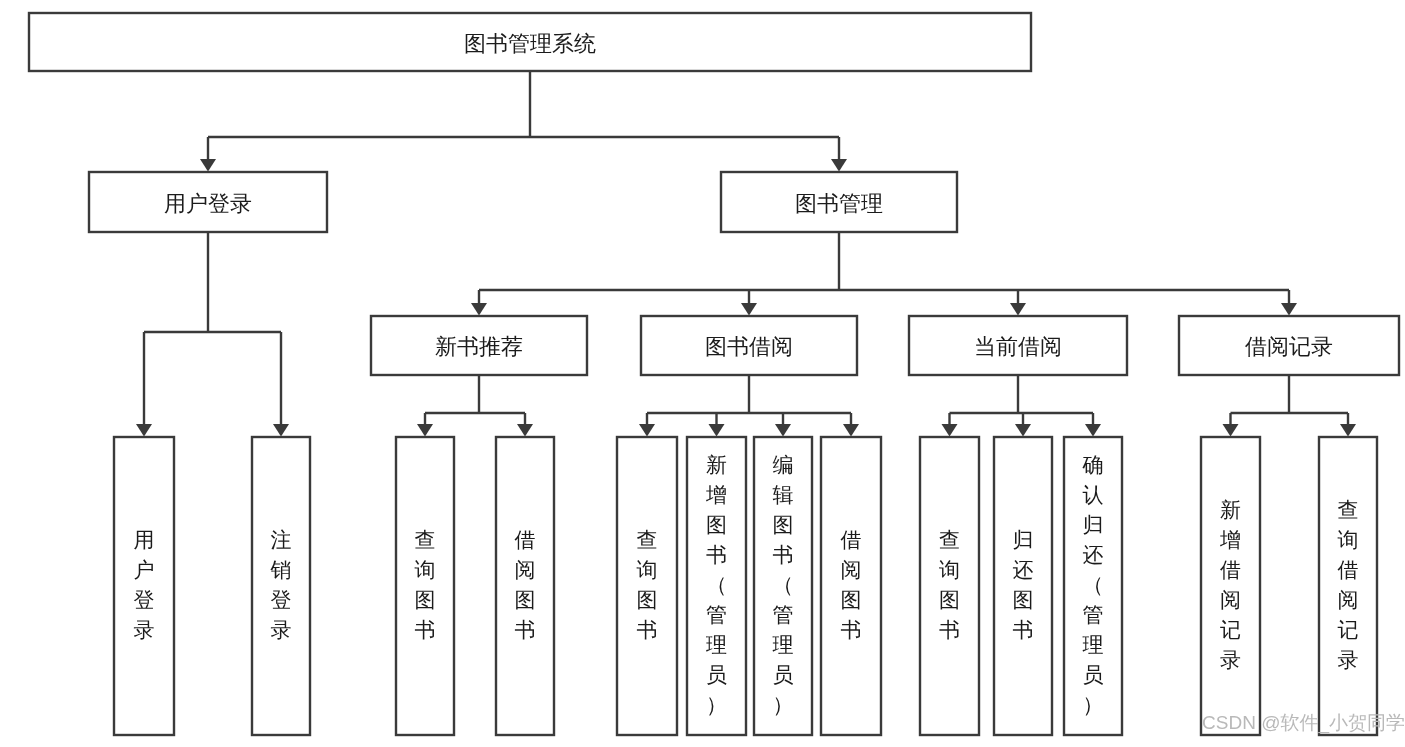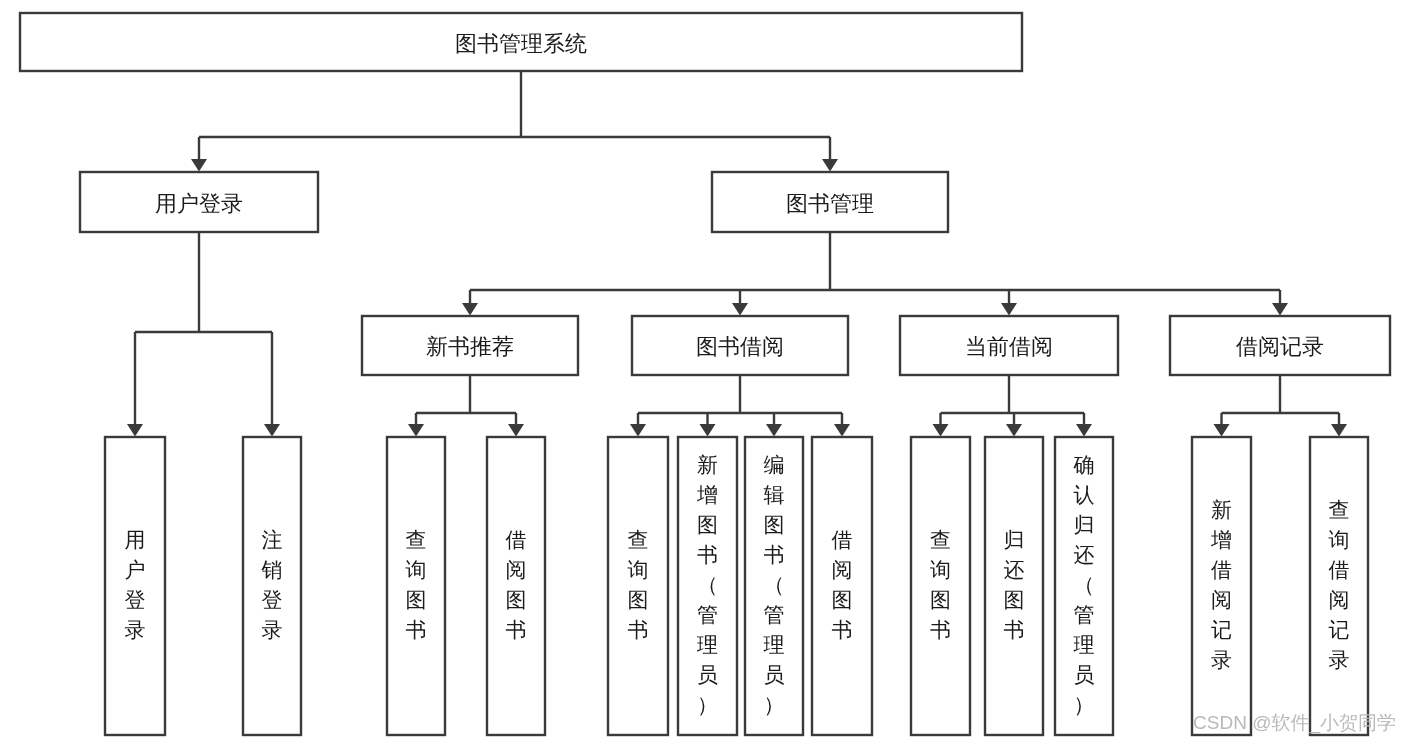--- a/index.html
+++ b/index.html
@@ -16,7 +16,7 @@
   }
   #diagram-root {
     position: absolute;
-    left: 0;
+    left: 9px;
     top: 0;
     width: 1228px;
     height: 747px;

